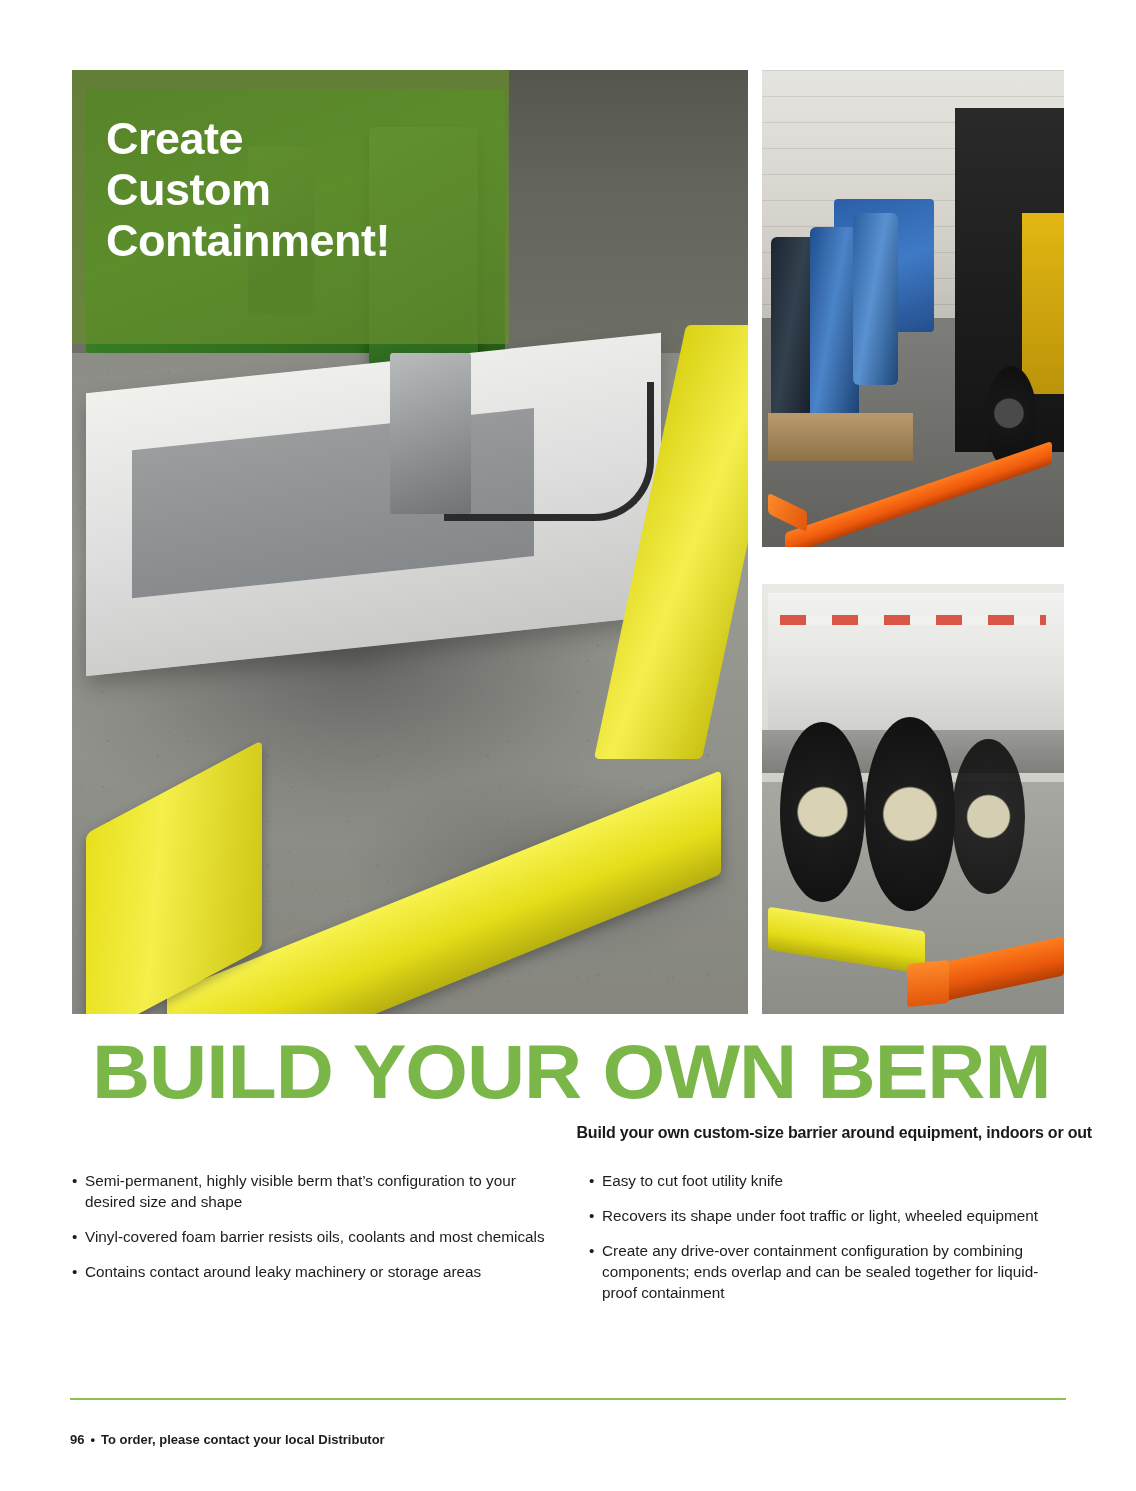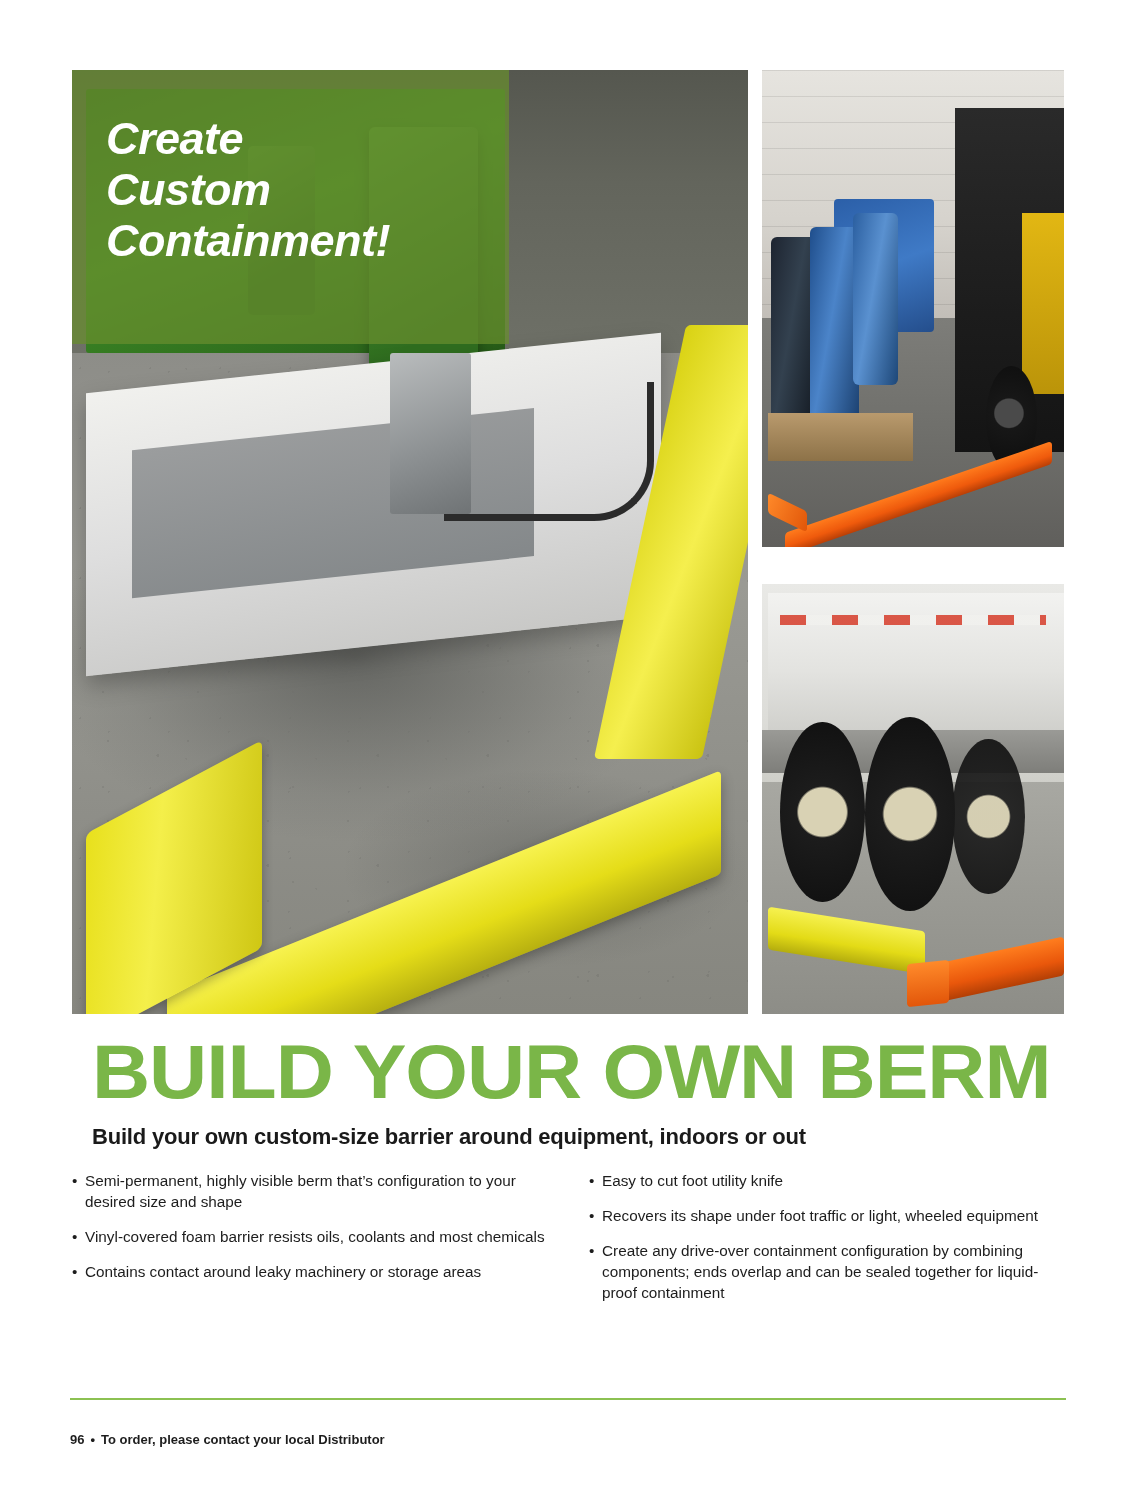--- a/index.html
+++ b/index.html
@@ -35,7 +35,6 @@
     position: absolute;
     overflow: hidden;
     background: #a16207;
-    font-style: italic;
   }
 
   .photo-main {

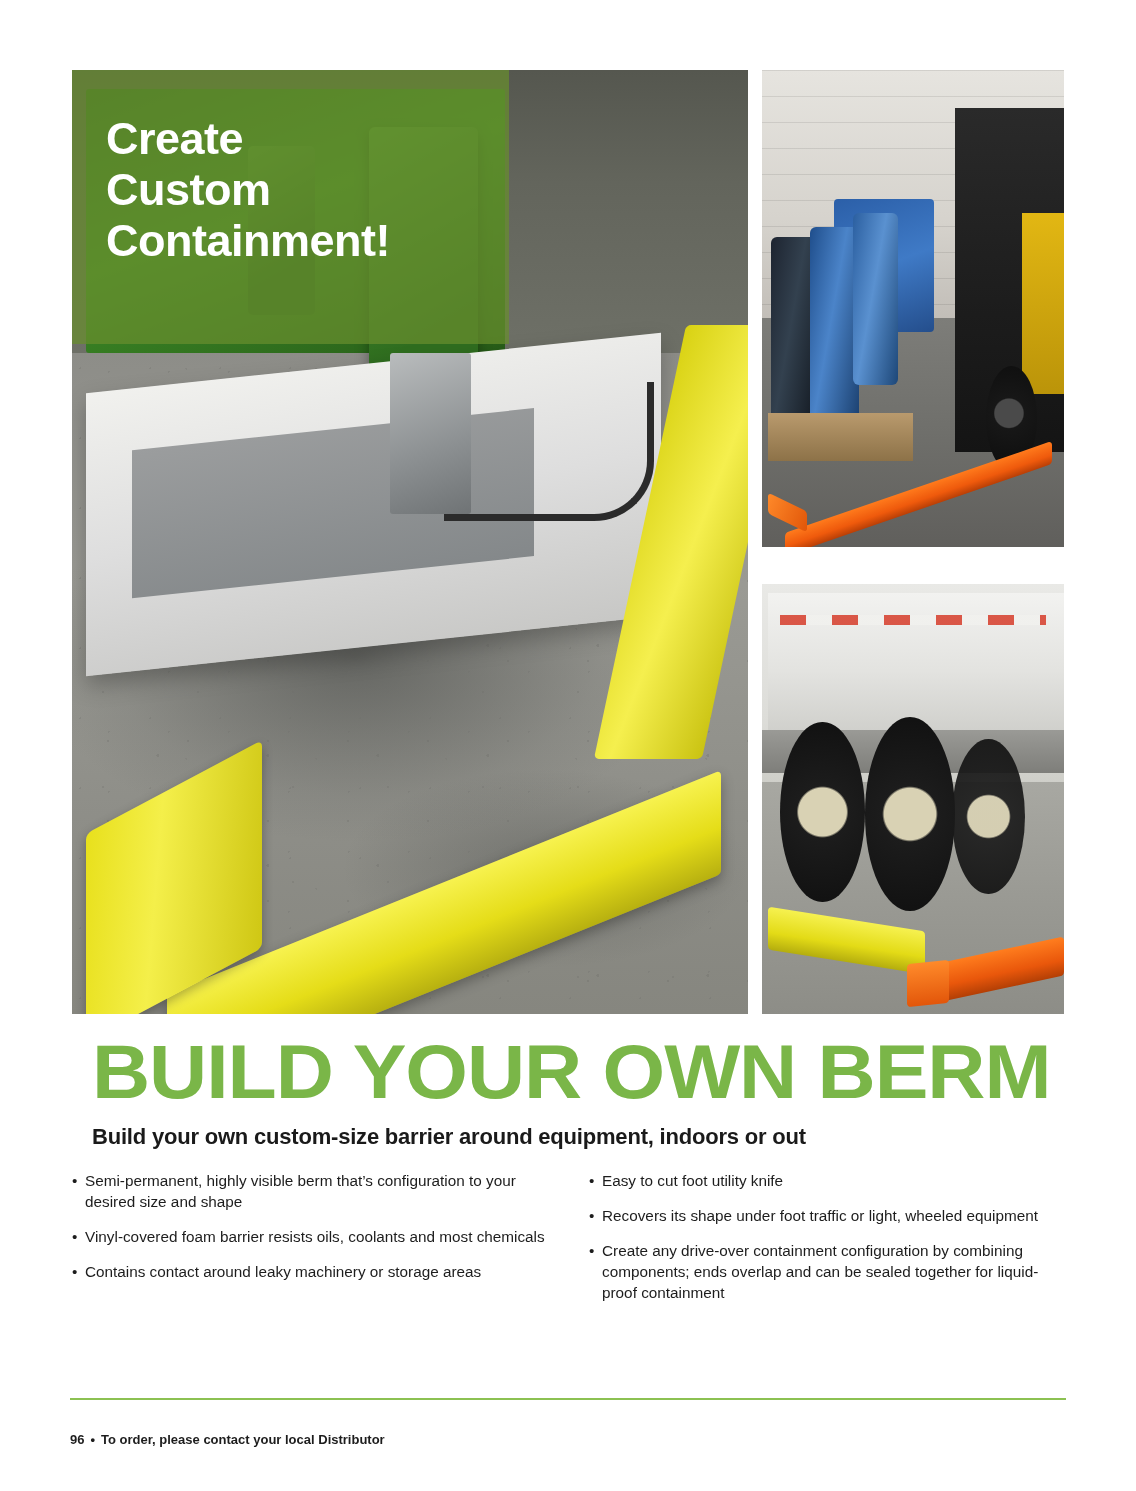--- a/index.html
+++ b/index.html
@@ -362,10 +362,11 @@
   }
   .headline-sub {
     margin: 16px 0 0 0;
-    font-size: 22px;
+    font-size: 16px;
     font-weight: bold;
     color: #1a1a1a;
     letter-spacing: -0.2px;
+    text-align: right;
   }
 
   

